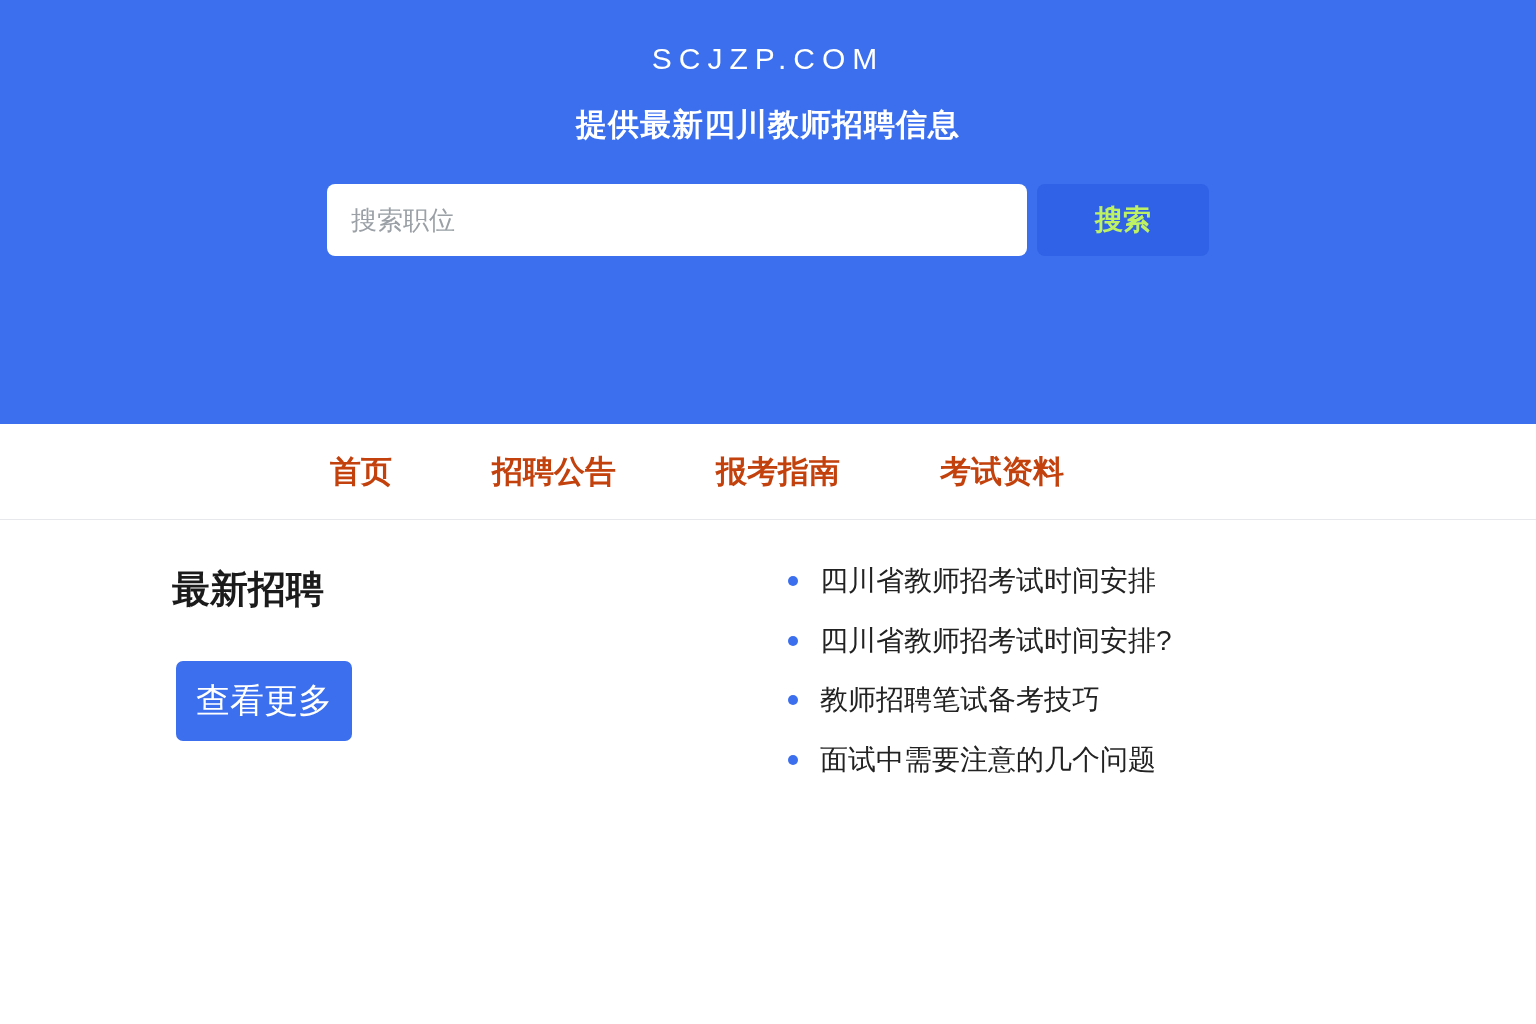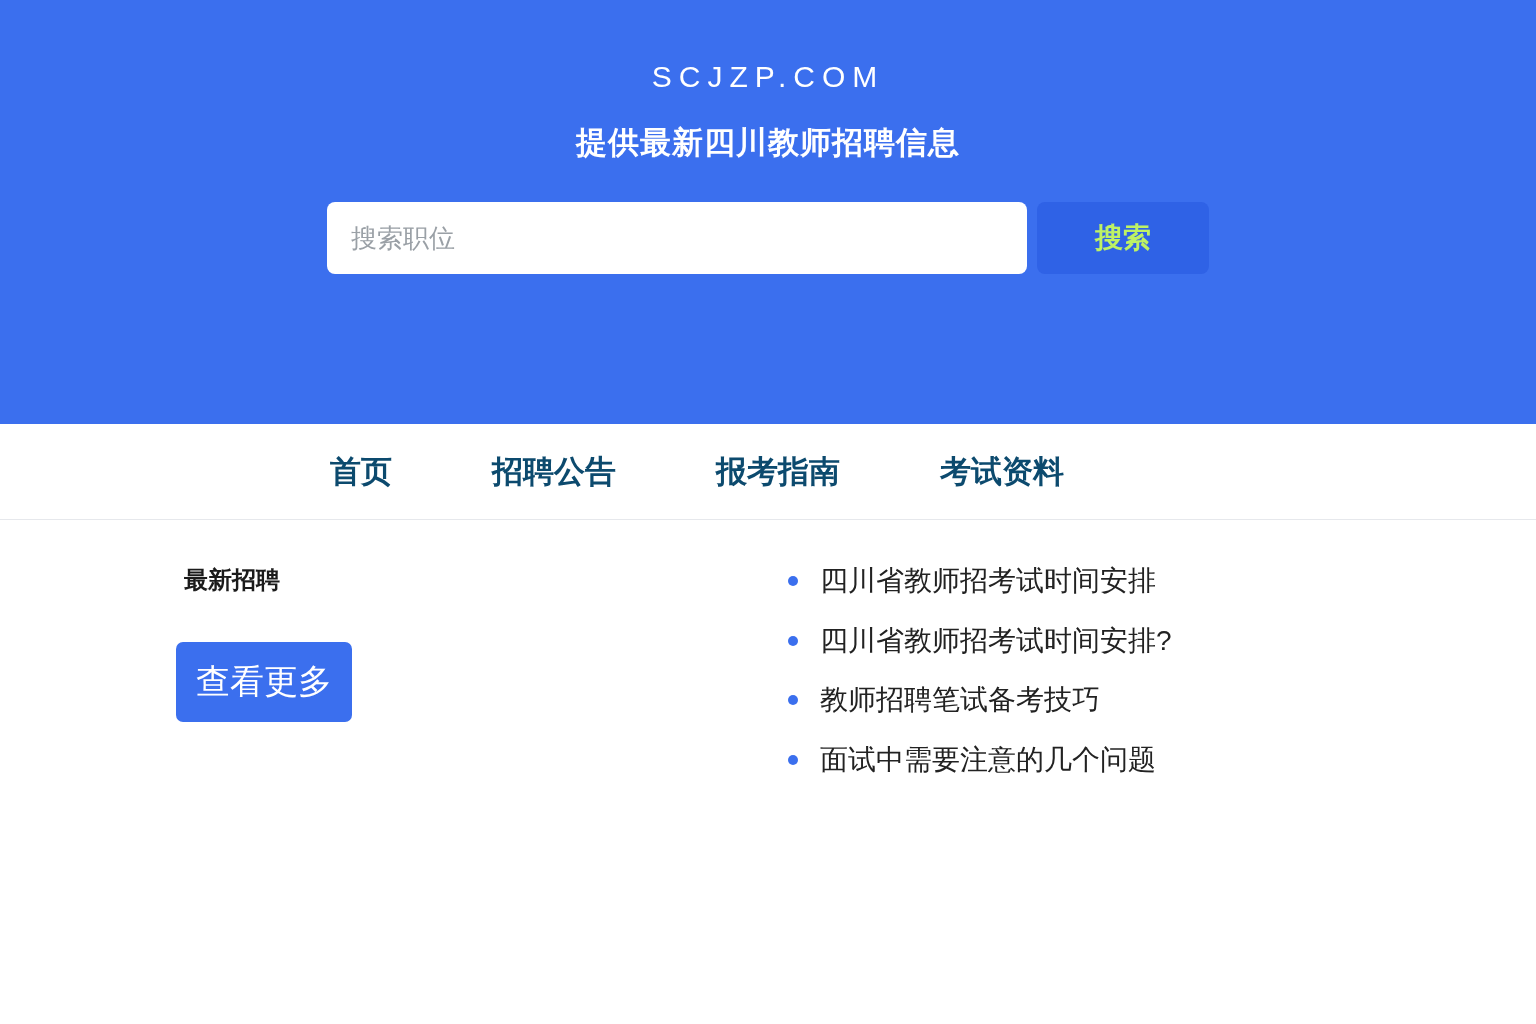--- a/index.html
+++ b/index.html
@@ -42,7 +42,6 @@
     color: #ffffff;
     font-size: 30px;
     letter-spacing: 7px;
-    margin-top: 18px;
     font-weight: normal;
   }
 

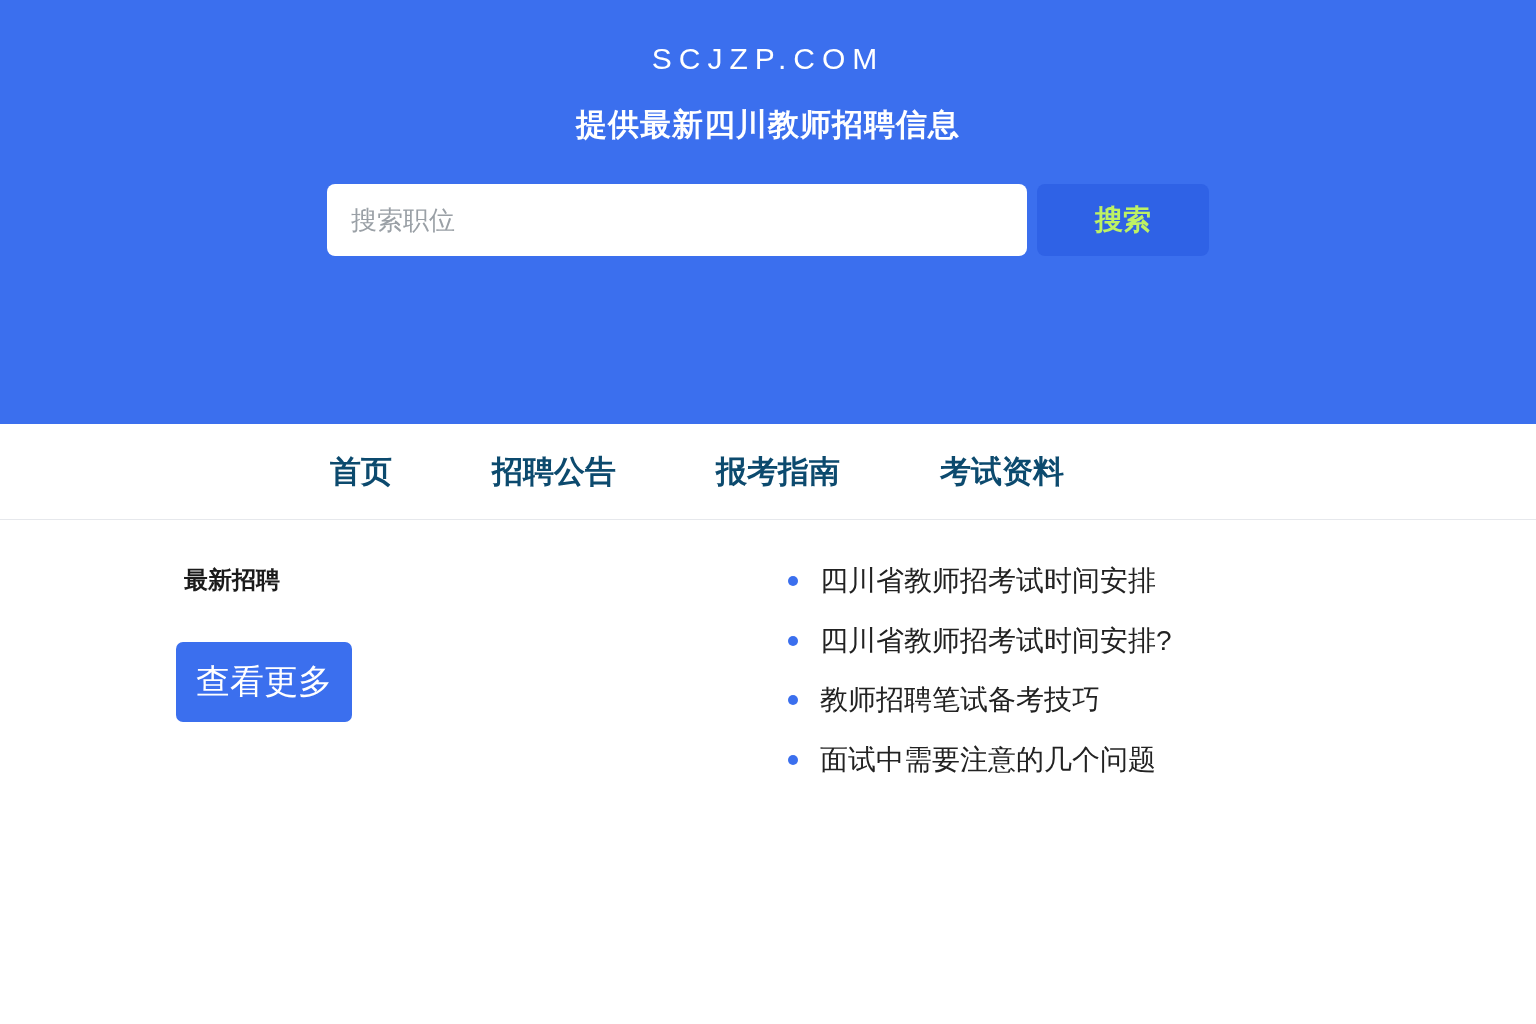--- a/index.html
+++ b/index.html
@@ -106,7 +106,7 @@
   .nav-item {
     font-size: 31px;
     font-weight: bold;
-    color: #0c4a6e;
+    color: #c2410c;
     margin-right: 100px;
     cursor: pointer;
     white-space: nowrap;

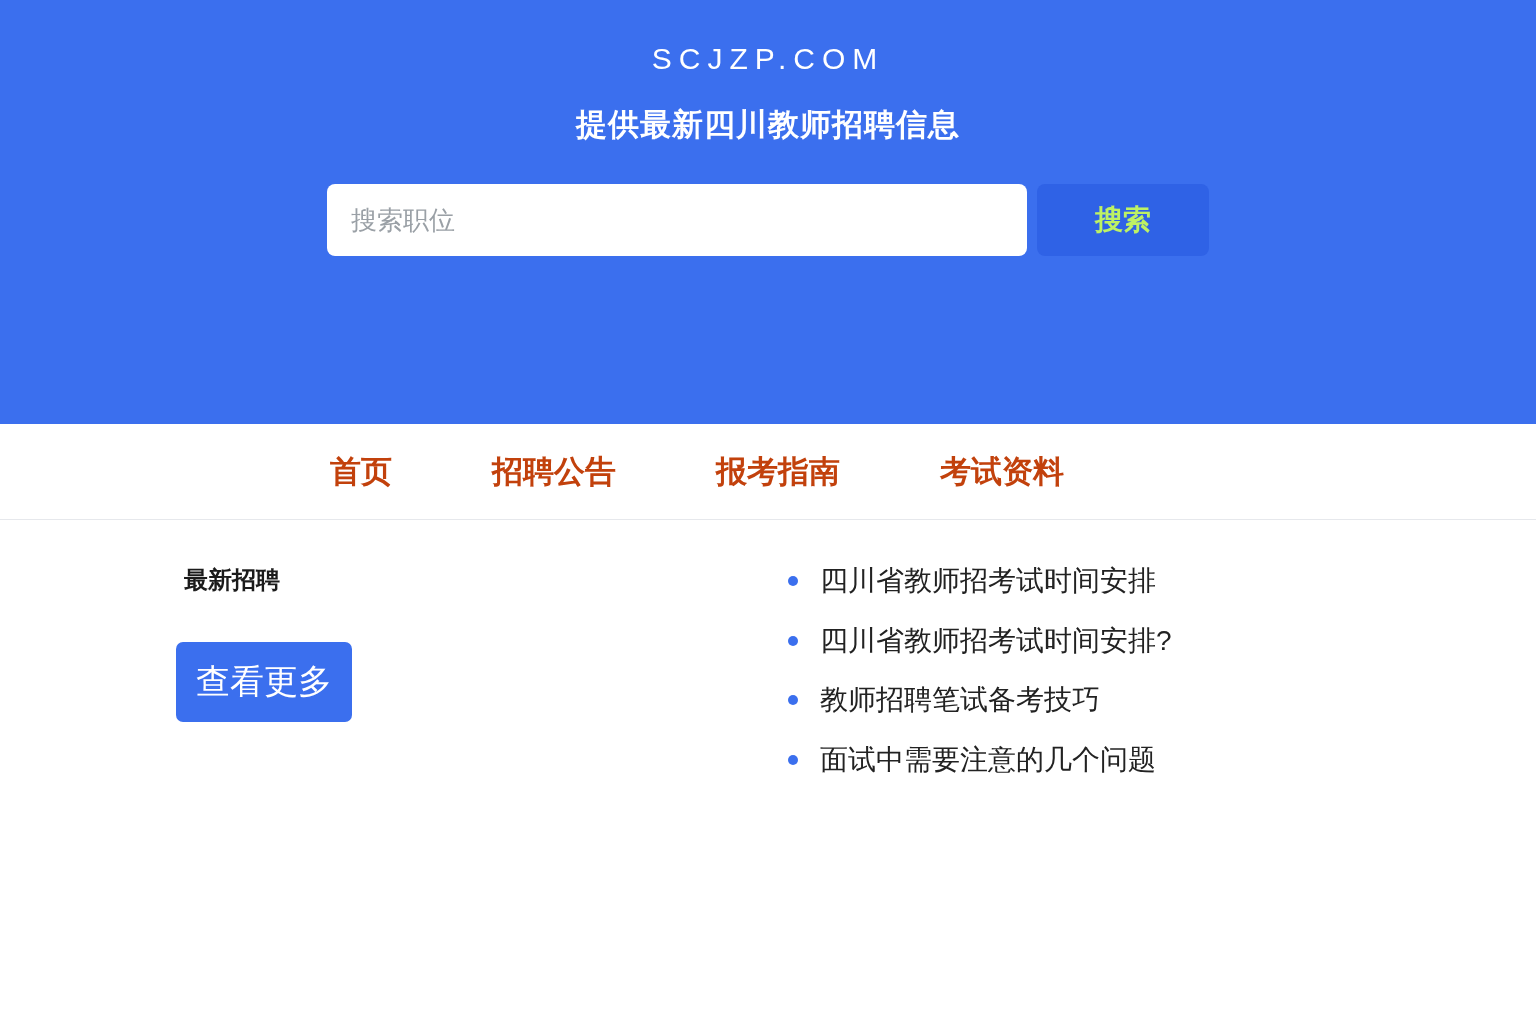--- a/index.html
+++ b/index.html
@@ -127,10 +127,10 @@
   }
 
   .col-title {
-    font-size: 24px;
+    font-size: 38px;
     font-weight: bold;
     color: #1b1b1b;
-    margin: 0 0 28px 16px;
+    margin: 0 0 28px 4px;
   }
 
   ul.list {

